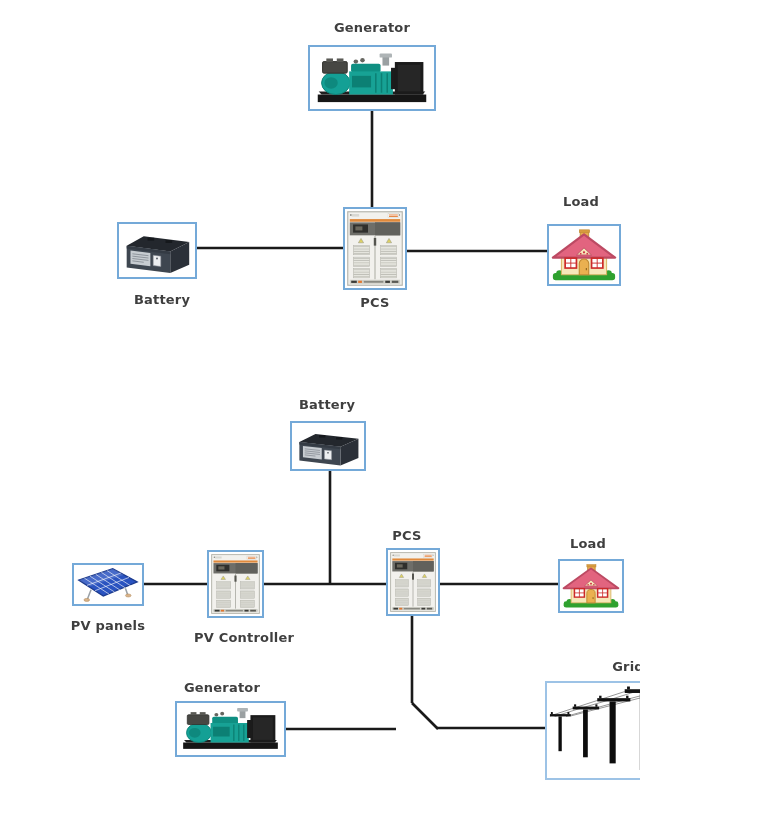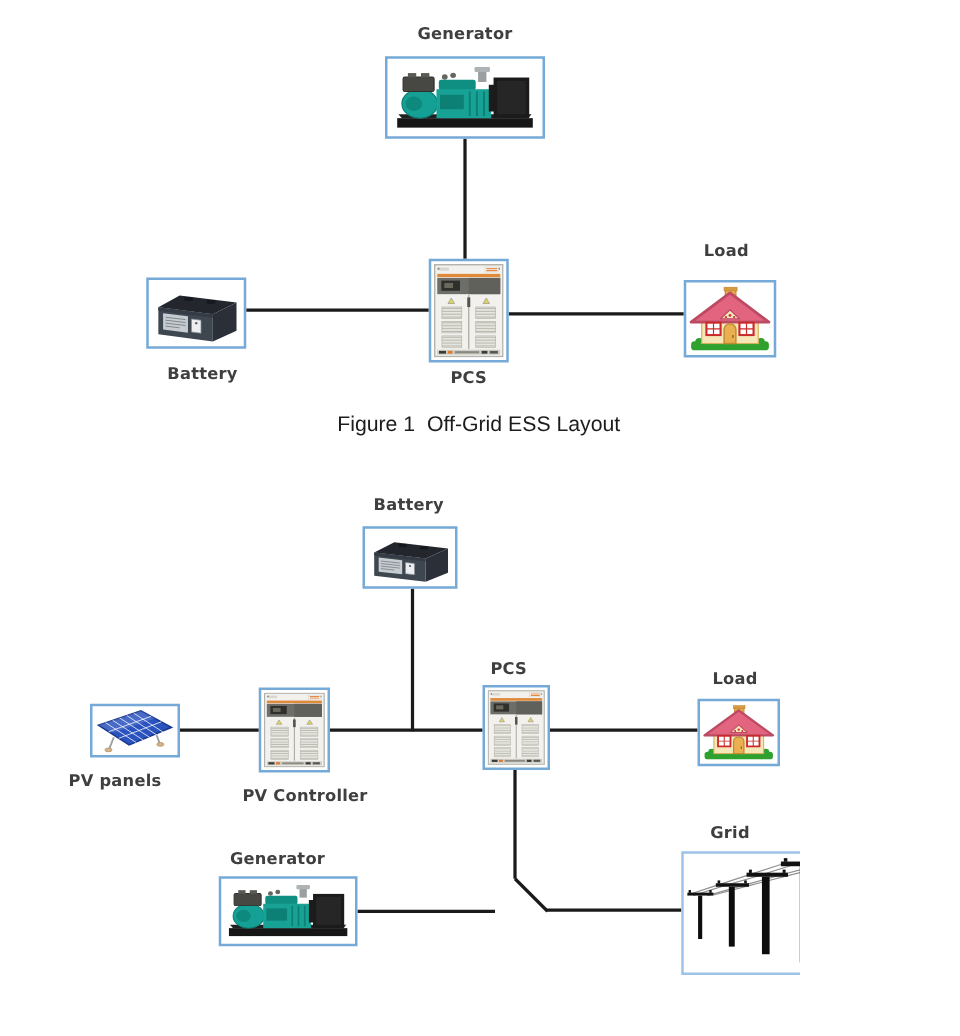--- a/index.html
+++ b/index.html
@@ -238,7 +238,6 @@
       </svg>
   </div>
 
-  <div class="caption" style="left:383px;top:330px">Figure 1  Off-Grid ESS Layout</div>
 
   <div class="lbl" style="left:327px;top:397px">Battery</div>
   <div class="node" style="left:290px;top:421px;width:76px;height:50px">

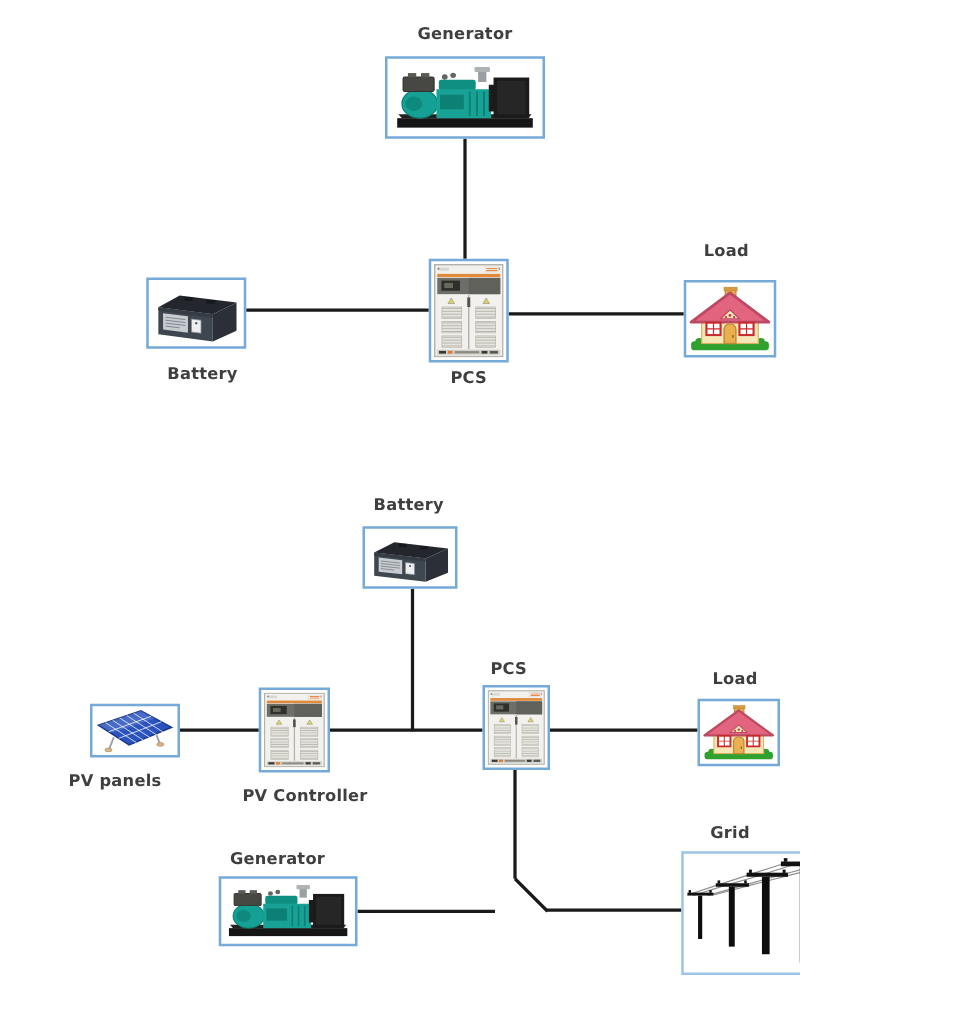--- a/index.html
+++ b/index.html
@@ -251,7 +251,7 @@
         <use href="#sym-pv"></use>
       </svg>
   </div>
-  <div class="lbl" style="left:92px;top:618px">PV panels</div>
+  <div class="lbl" style="left:108px;top:618px">PV panels</div>
 
   <div class="node" style="left:207px;top:550px;width:57px;height:68px">
     <svg class="icon" width="49" height="60" viewBox="0 0 60 78" preserveAspectRatio="none">

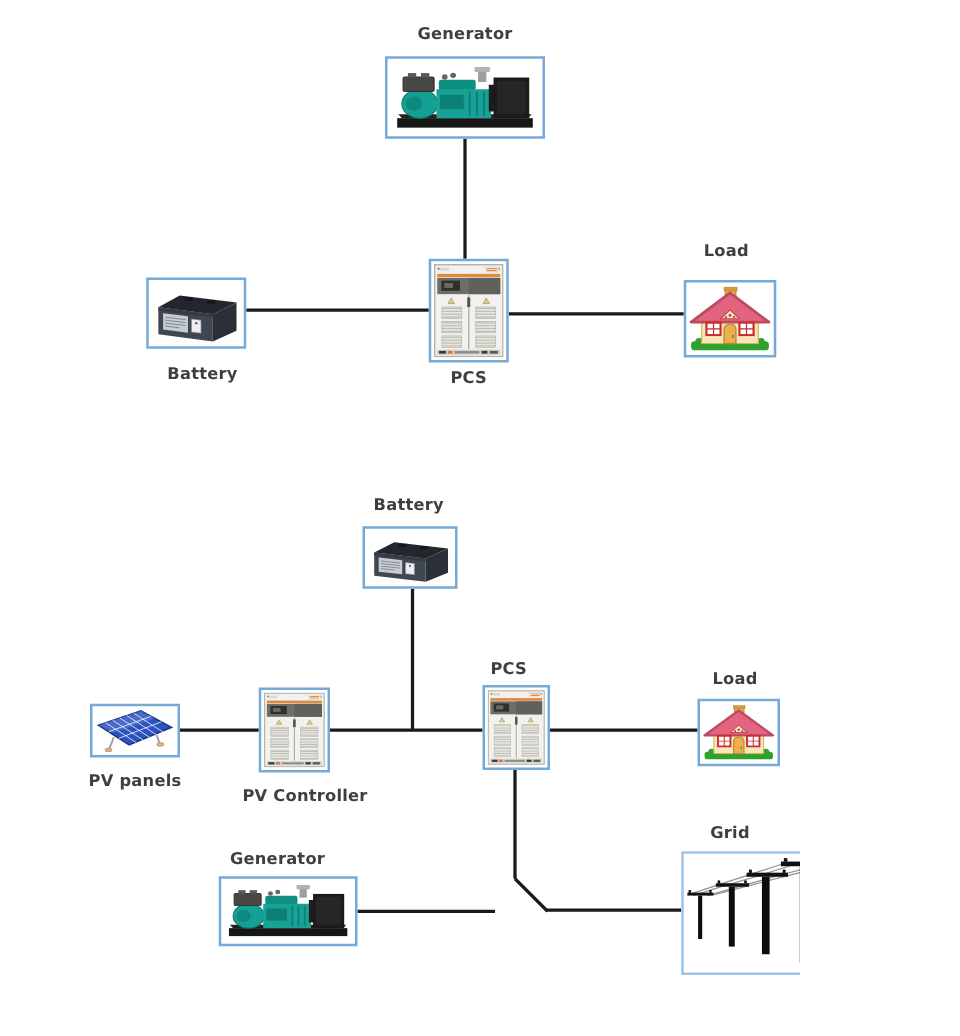--- a/index.html
+++ b/index.html
@@ -281,7 +281,7 @@
       </svg>
   </div>
 
-  <div class="lbl" style="left:584px;top:659px">Grid</div>
+  <div class="lbl" style="left:628px;top:659px">Grid</div>
   <div class="node light" style="left:545px;top:681px;width:131px;height:99px">
     <svg class="icon" width="123" height="92" viewBox="0 0 130 98" preserveAspectRatio="none">
         <use href="#sym-grid"></use>

